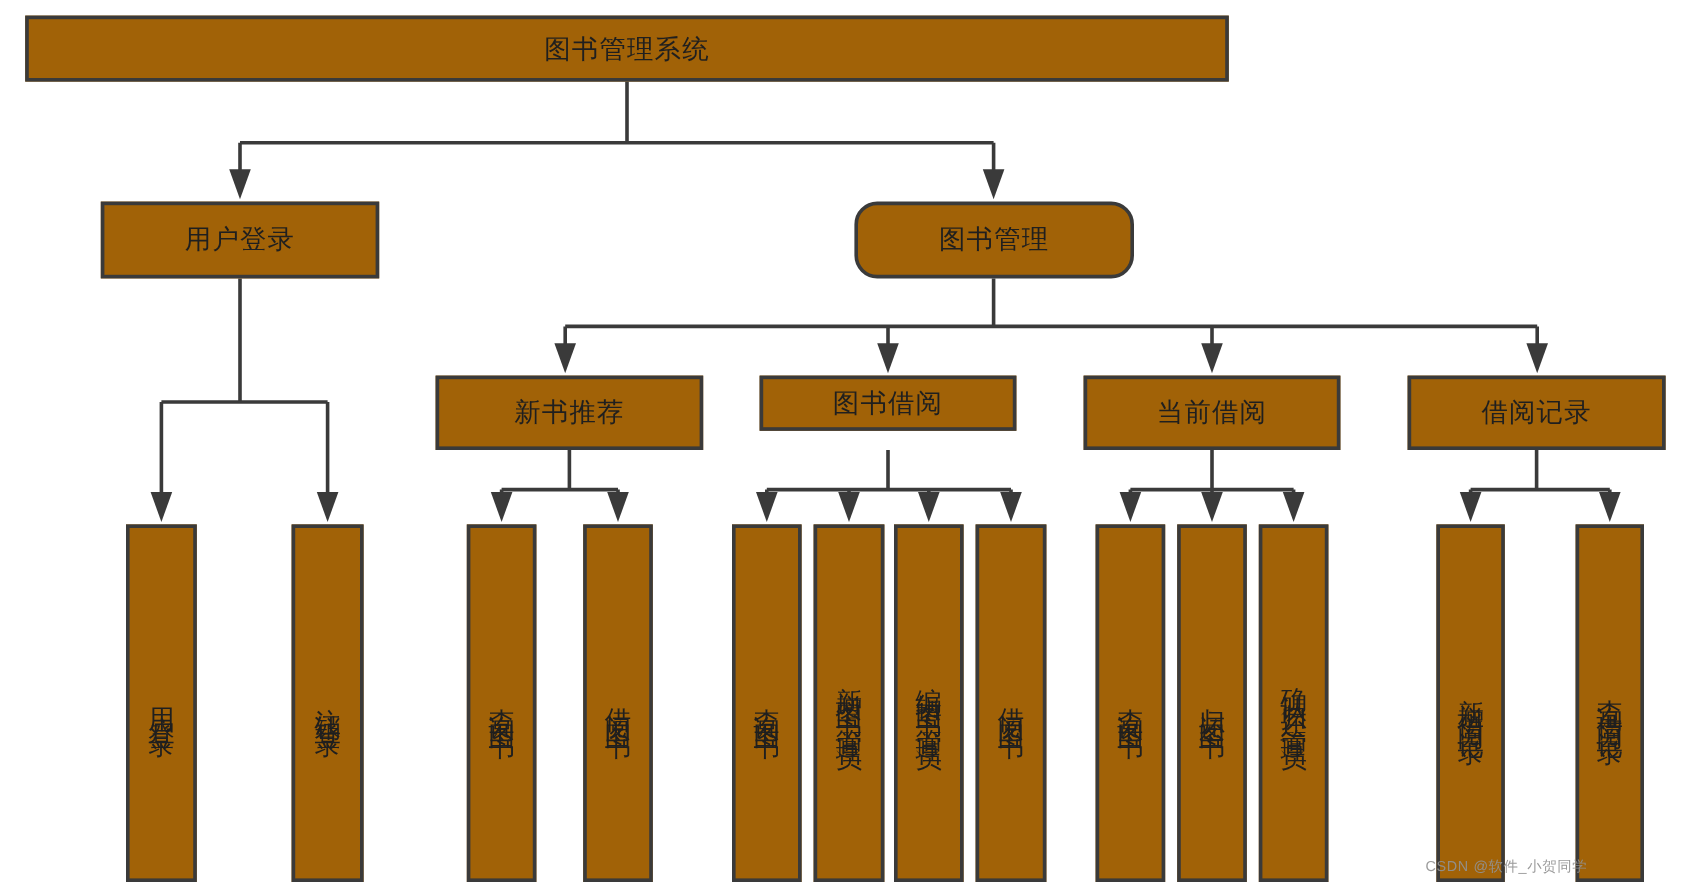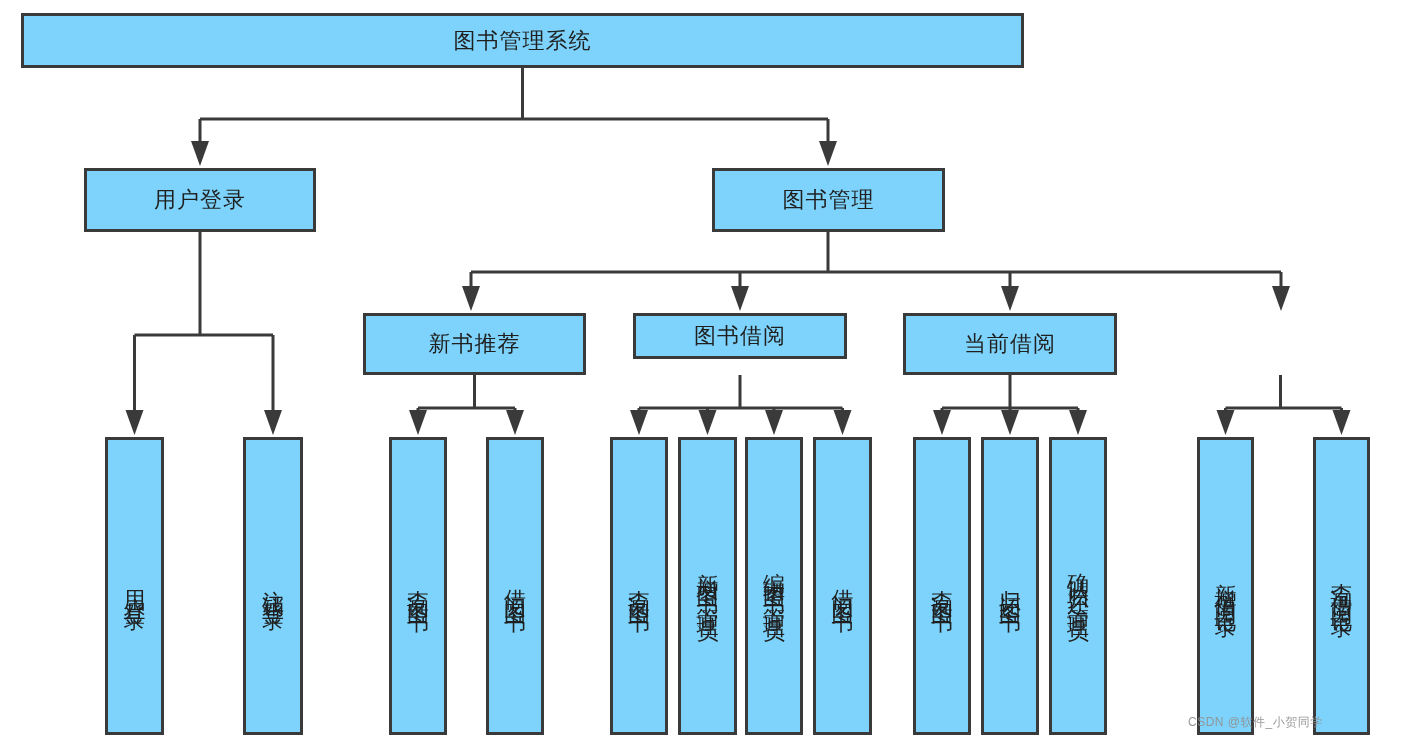--- a/index.html
+++ b/index.html
@@ -15,7 +15,7 @@
     position:absolute;
     box-sizing:border-box;
     border:3px solid #3a3a3a;
-    background:#7dd3fc;
+    background:#a16207;
     display:flex;align-items:center;justify-content:center;
     color:#1f1f1f;
   }

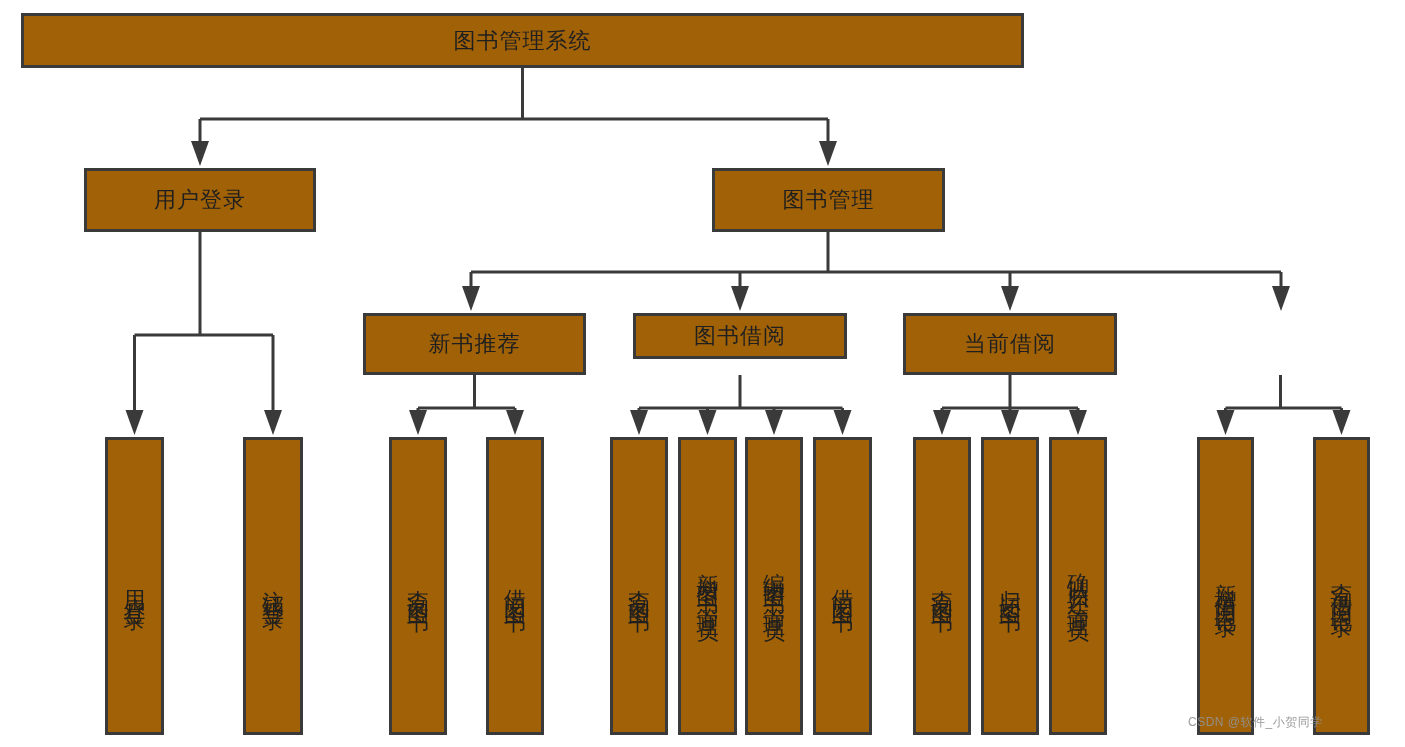--- a/index.html
+++ b/index.html
@@ -85,7 +85,7 @@
   <div class="node hbox" style="left:21px;top:13px;width:1003px;height:55px;">图书管理系统</div>
 
   <div class="node hbox" style="left:84px;top:168px;width:232px;height:64px;">用户登录</div>
-  <div class="node hbox" style="left:712px;top:168px;width:233px;height:64px;">图书管理</div>
+  <div class="node hbox" style="left:712px;top:168px;width:233px;height:64px;border-radius:19px;">图书管理</div>
 
   <div class="node hbox" style="left:363px;top:313px;width:223px;height:62px;">新书推荐</div>
   <div class="node hbox" style="left:633px;top:313px;width:214px;height:46px;">图书借阅</div>

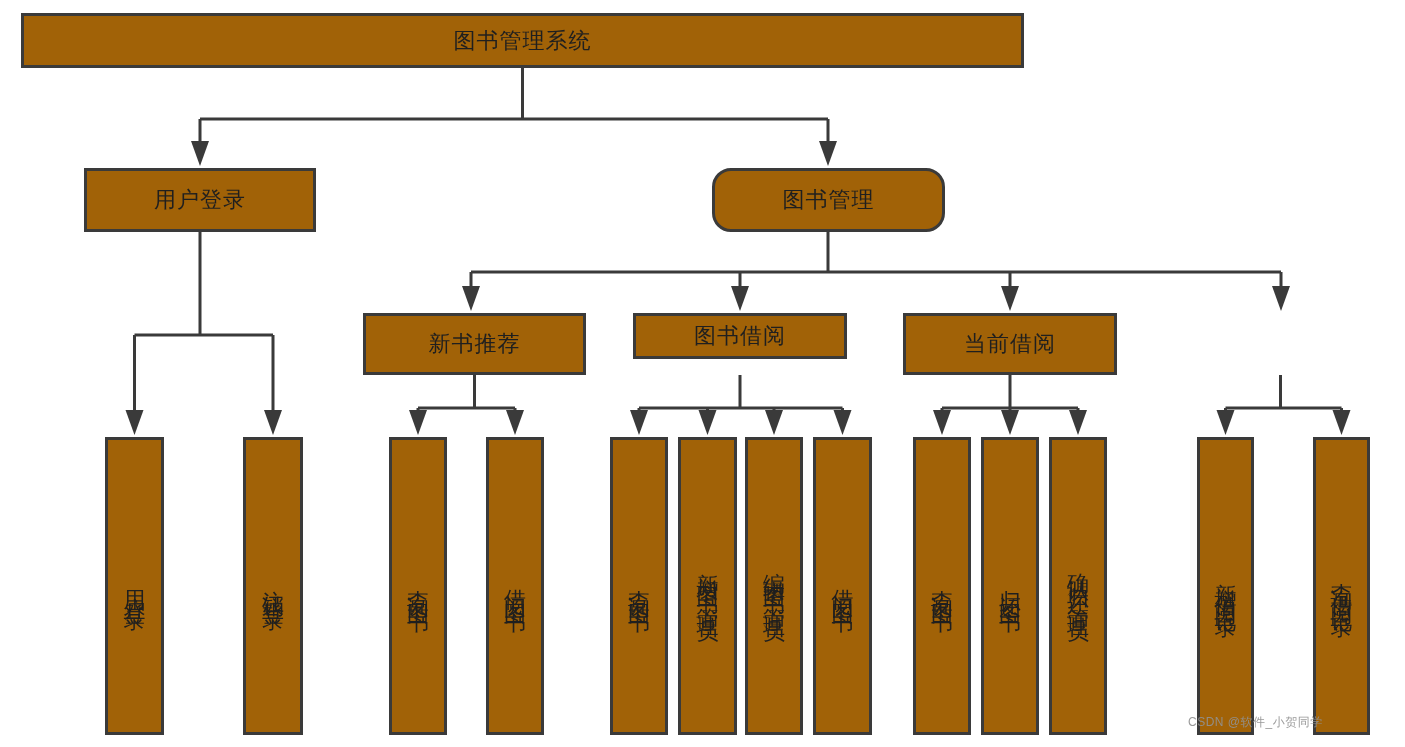--- a/index.html
+++ b/index.html
@@ -90,6 +90,7 @@
   <div class="node hbox" style="left:363px;top:313px;width:223px;height:62px;">新书推荐</div>
   <div class="node hbox" style="left:633px;top:313px;width:214px;height:46px;">图书借阅</div>
   <div class="node hbox" style="left:903px;top:313px;width:214px;height:62px;">当前借阅</div>
+  <div class="node hbox" style="left:1173px;top:313px;width:215px;height:62px;">借阅记录</div>
 
   <div class="node vbox" style="left:105px;top:437px;width:59px;height:298px;">用户登录</div>
   <div class="node vbox" style="left:243px;top:437px;width:60px;height:298px;">注销登录</div>

